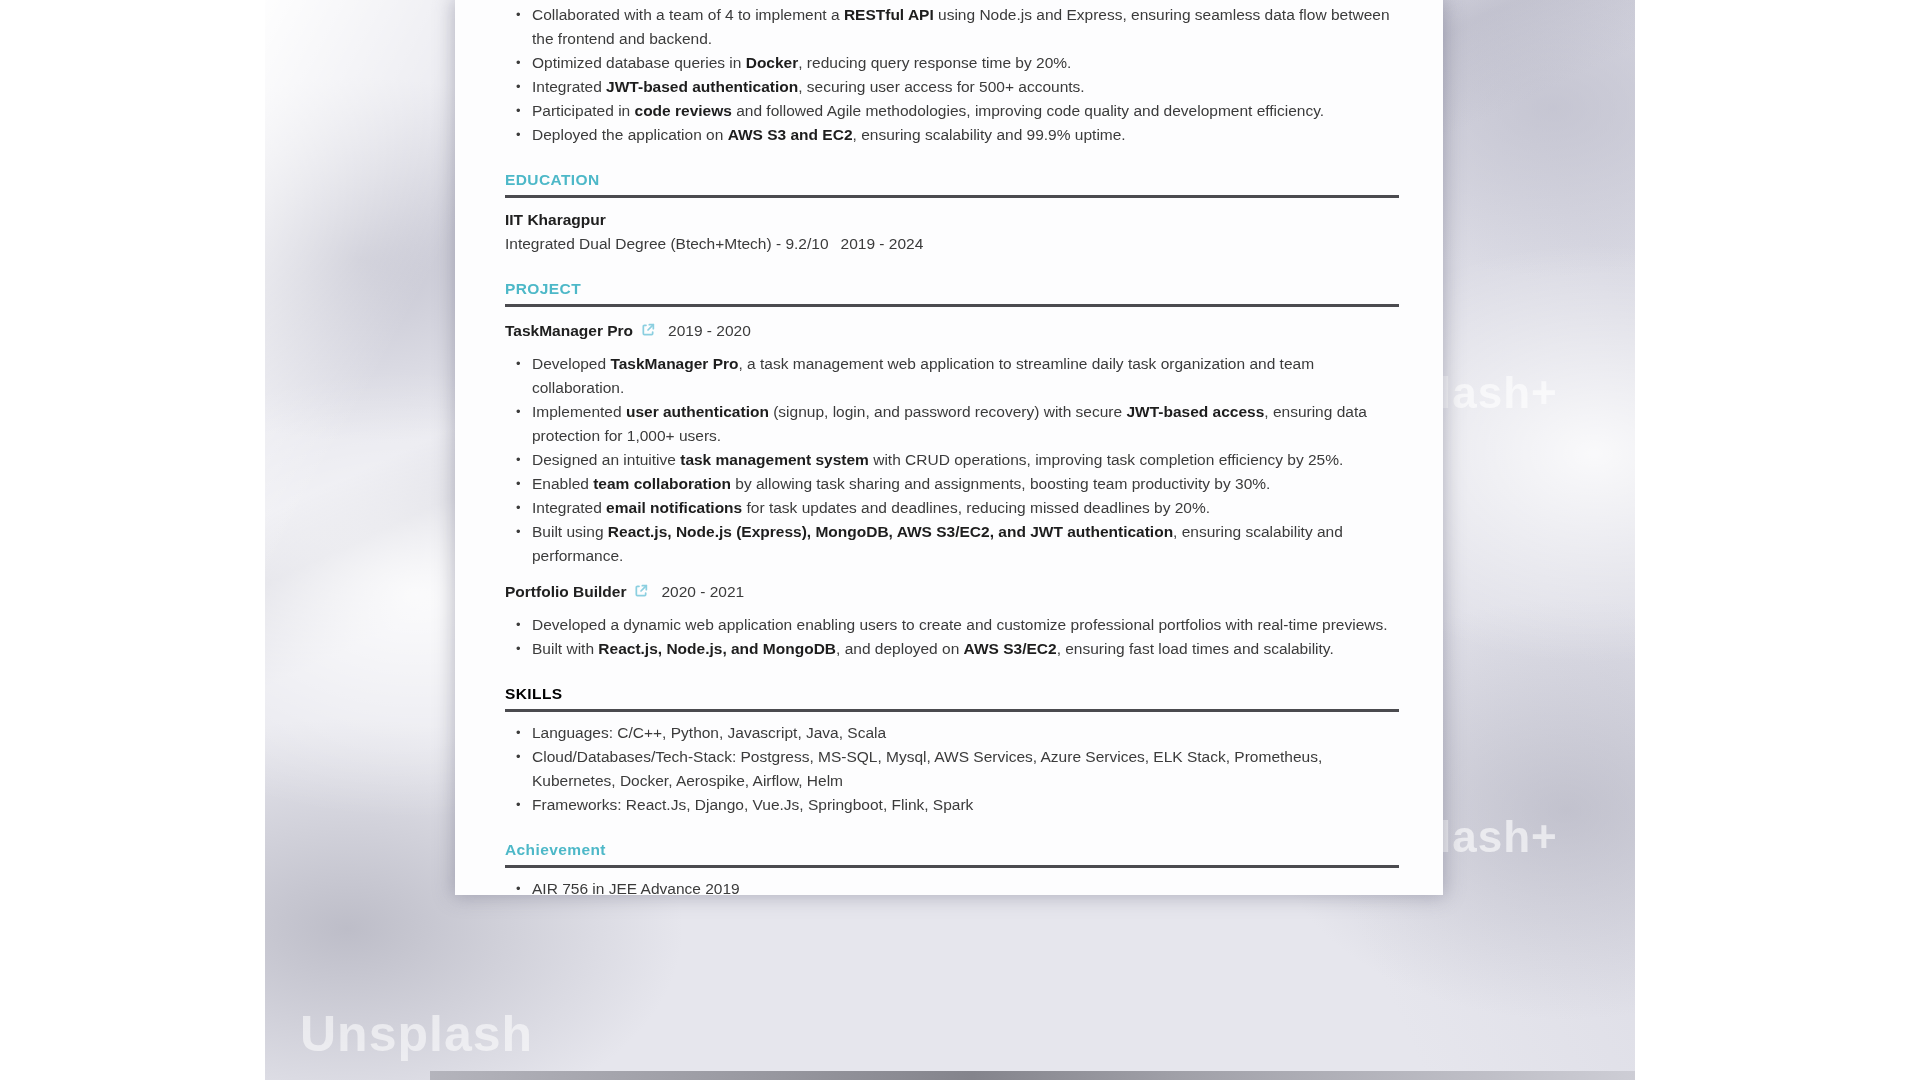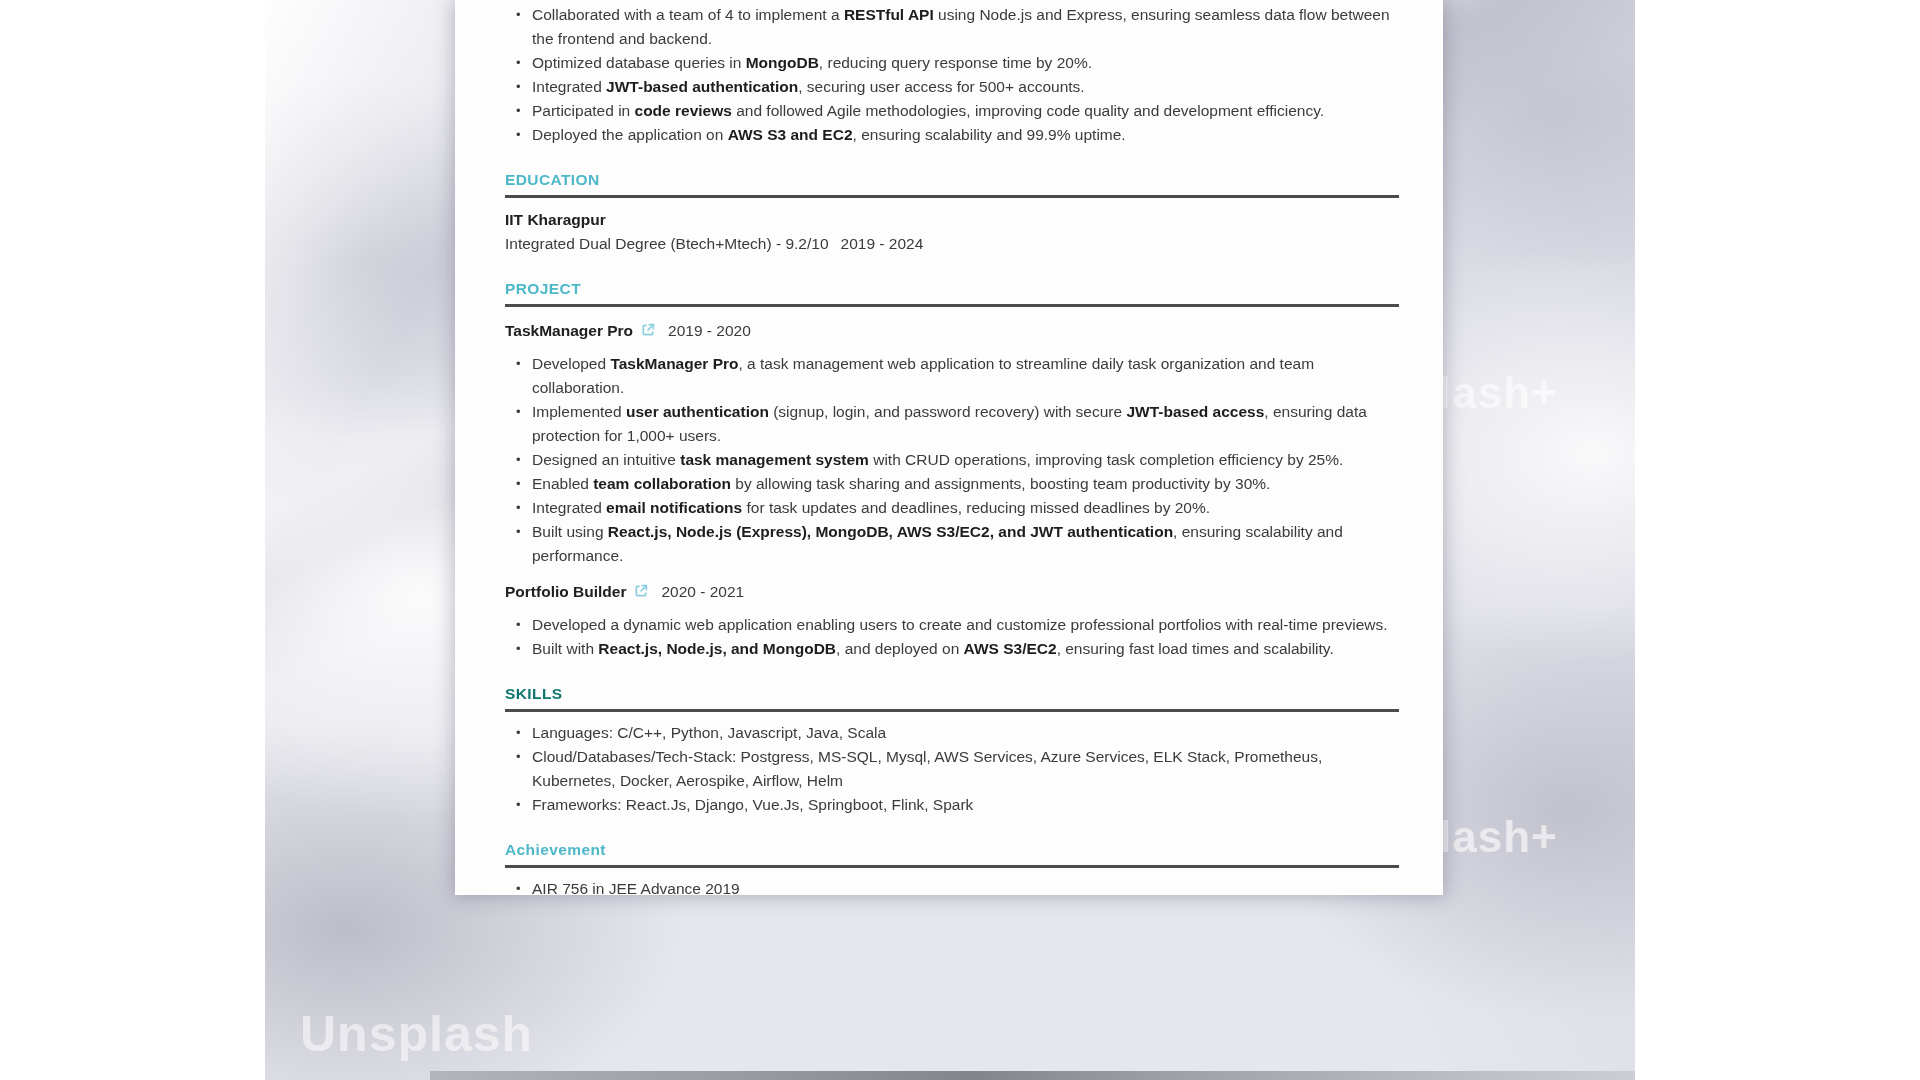--- a/index.html
+++ b/index.html
@@ -69,7 +69,7 @@
     <div class="content" id="resume-content">
         <ul class="blist">
           <li>Collaborated with a team of 4 to implement a <b>RESTful API</b> using Node.js and Express, ensuring seamless data flow between the frontend and backend.</li>
-          <li>Optimized database queries in <b>MongoDB</b>, reducing query response time by 20%.</li>
+          <li>Optimized database queries in <b>Docker</b>, reducing query response time by 20%.</li>
           <li>Integrated <b>JWT-based authentication</b>, securing user access for 500+ accounts.</li>
           <li>Participated in <b>code reviews</b> and followed Agile methodologies, improving code quality and development efficiency.</li>
           <li>Deployed the application on <b>AWS S3 and EC2</b>, ensuring scalability and 99.9% uptime.</li>

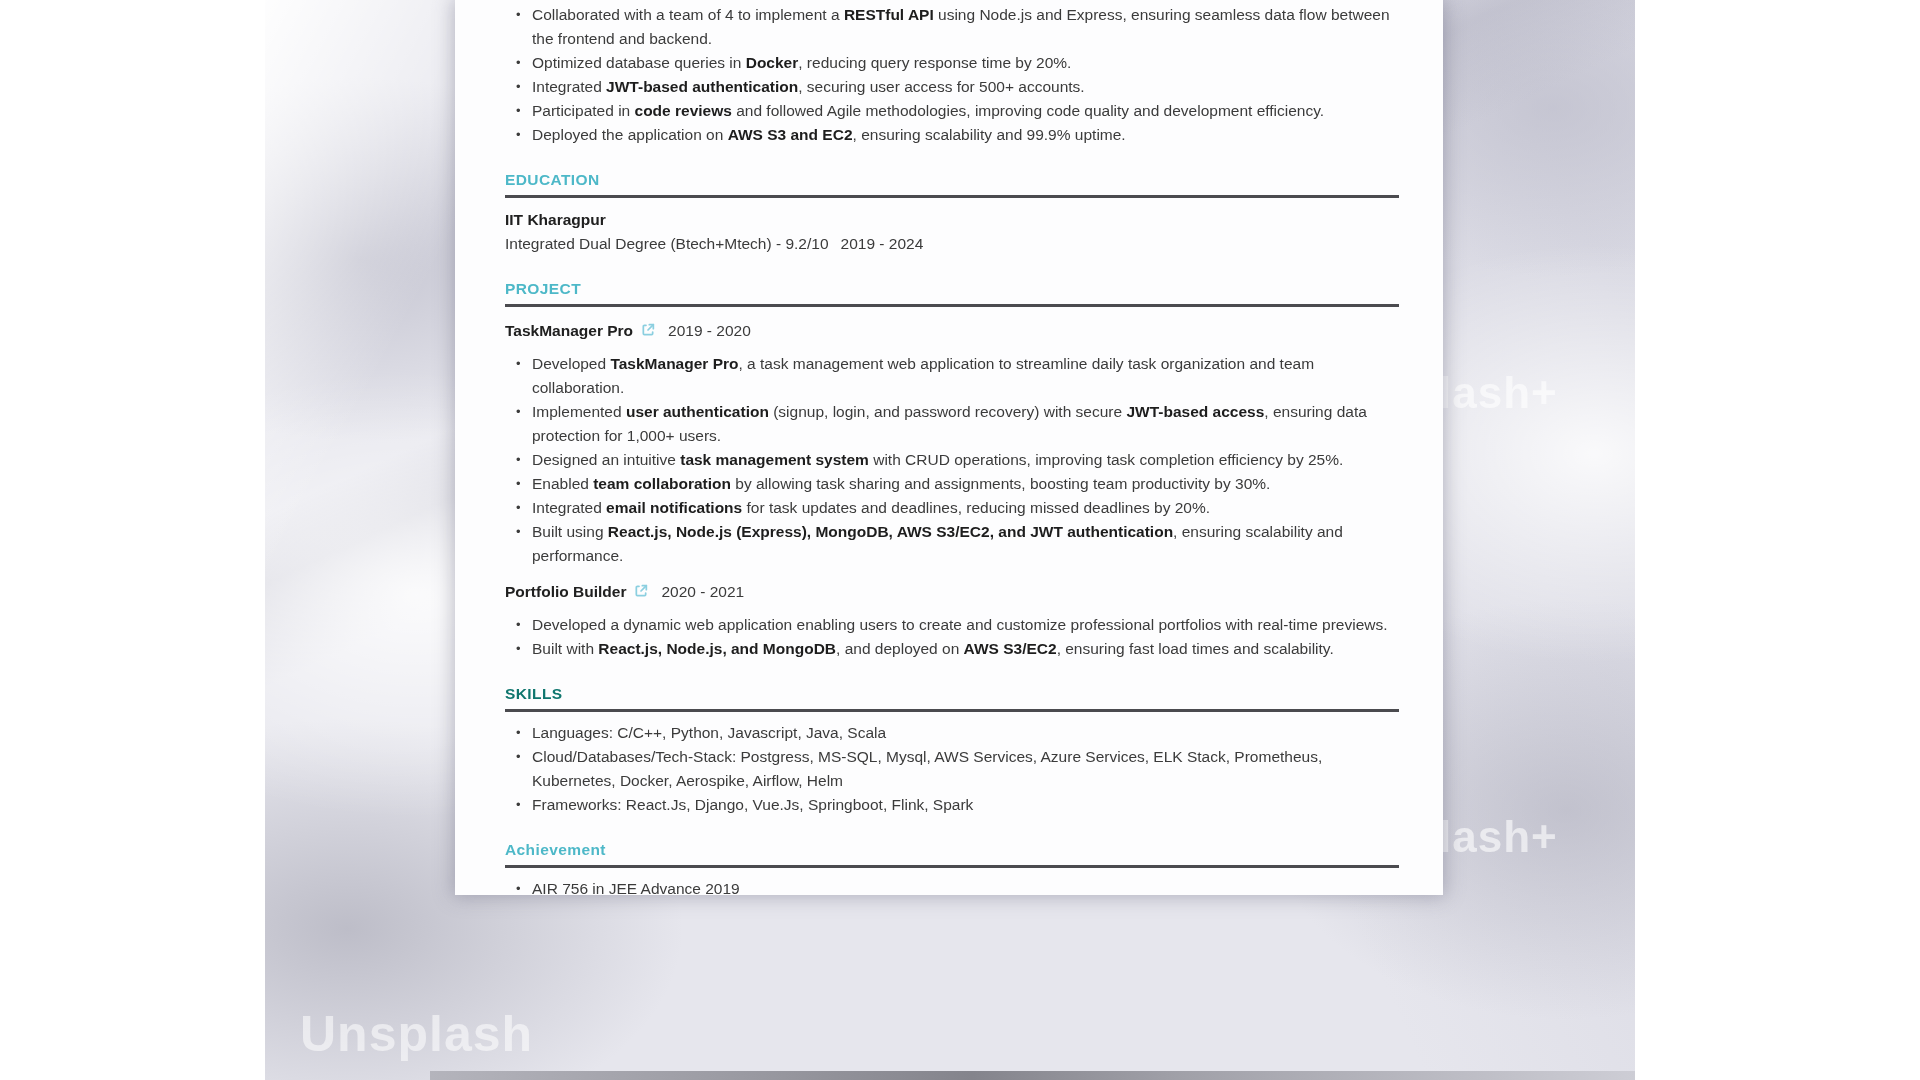--- a/index.html
+++ b/index.html
@@ -116,7 +116,7 @@
           </ul>
         </section>
         <section class="sec">
-          <div class="sec-title" style="color: #0f766e;">SKILLS</div>
+          <div class="sec-title" style="color: #000000;">SKILLS</div>
           <div class="sec-rule"></div>
           <ul class="blist">
             <li>Languages: C/C++, Python, Javascript, Java, Scala</li>

